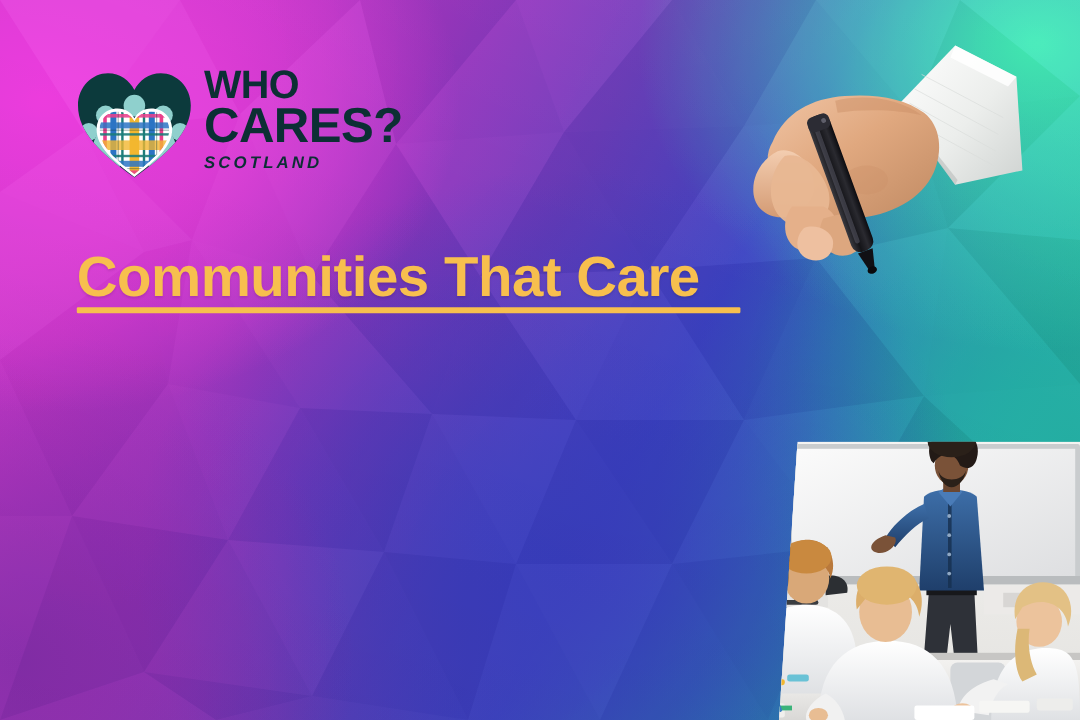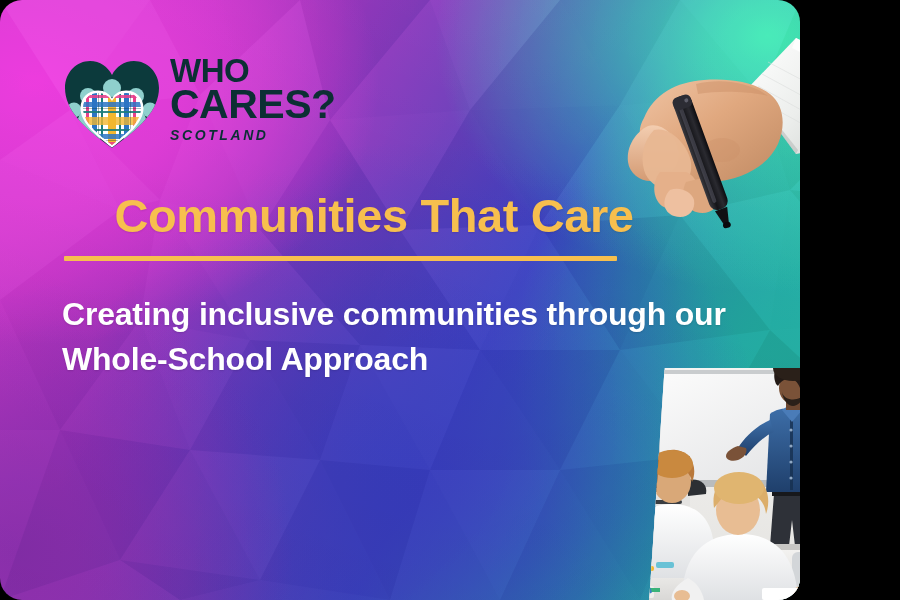--- a/index.html
+++ b/index.html
@@ -8,7 +8,7 @@
 
   #banner {
     position:relative;
-    width:800px; height:600px;
+    width:900px; height:600px;
     overflow:hidden;
     background:
       radial-gradient(ellipse 560px 420px at 4% 14%, #ee3fe0 0%, #e03fd8 26%, rgba(190,58,200,0) 62%),
@@ -17,7 +17,6 @@
       radial-gradient(ellipse 520px 400px at 96% 6%, #3ce9b0 0%, rgba(60,233,176,0) 64%),
       radial-gradient(ellipse 420px 520px at 99% 62%, #21a79b 0%, rgba(33,167,155,0) 66%),
       linear-gradient(118deg, #e23ad6 0%, #c238c8 16%, #9a35bd 31%, #6a3cb8 46%, #3f46c2 60%, #2f76b4 72%, #24a6a8 84%, #33dcae 100%);
-    border-radius: 22px;
   }
 
   

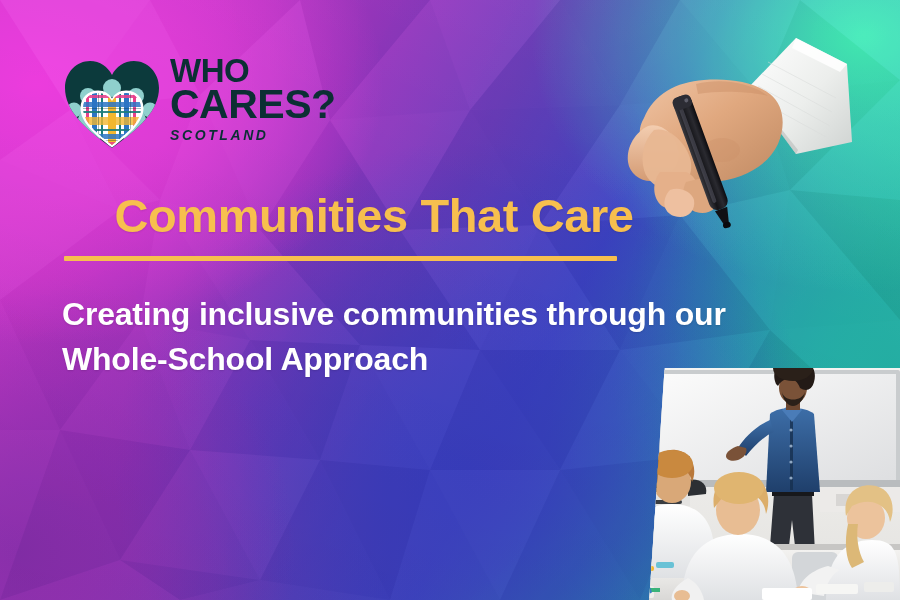--- a/index.html
+++ b/index.html
@@ -47,11 +47,10 @@
 
   
   #headline {
-    position:absolute; left:64px; top:192px; width:620px;
+    position:absolute; left:64px; top:207px; width:620px;
     color:#f7bf4e; font-size:47px; font-weight:800;
     letter-spacing:-0.4px; line-height:1.02;
     text-shadow:0 1px 2px rgba(0,0,0,0.10);
-    text-align:center;
   }
   #headline-rule {
     position:absolute; left:64px; top:256px; width:553px; height:5px;

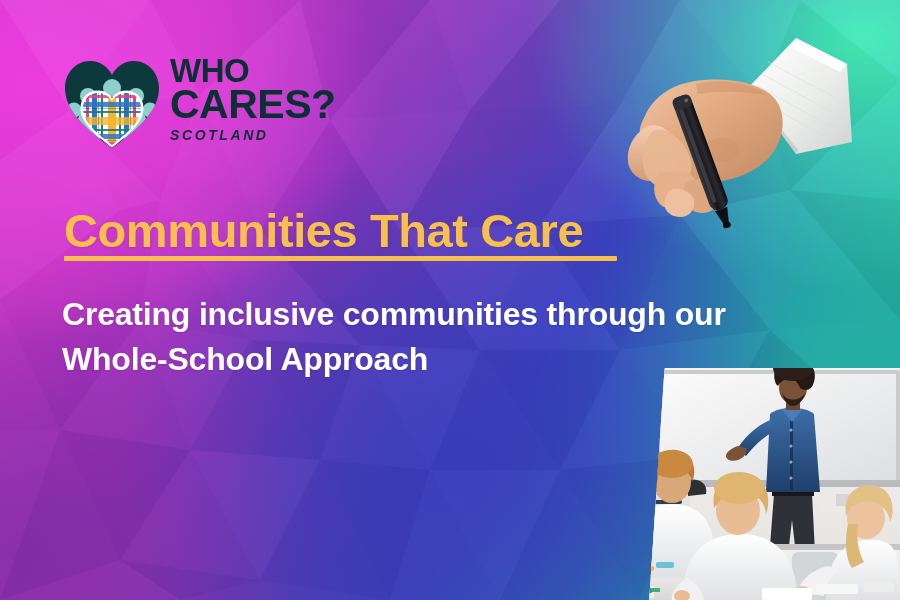--- a/index.html
+++ b/index.html
@@ -302,10 +302,6 @@
   <div id="headline">Communities That Care</div>
   <div id="headline-rule"></div>
 
-  <div id="subhead">
-    <div>Creating inclusive communities through our</div>
-    <div>Whole-School Approach</div>
-  </div>
 
   <div id="photo">
     <svg id="photo-svg" viewBox="0 0 440 248" preserveAspectRatio="none" aria-hidden="true">

